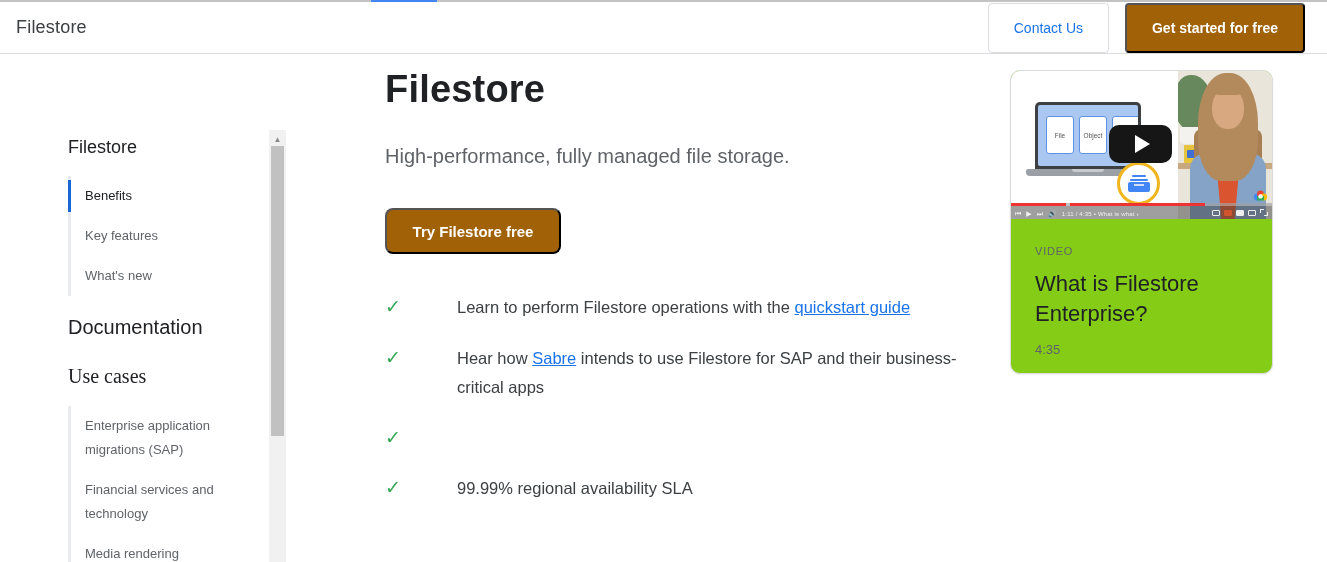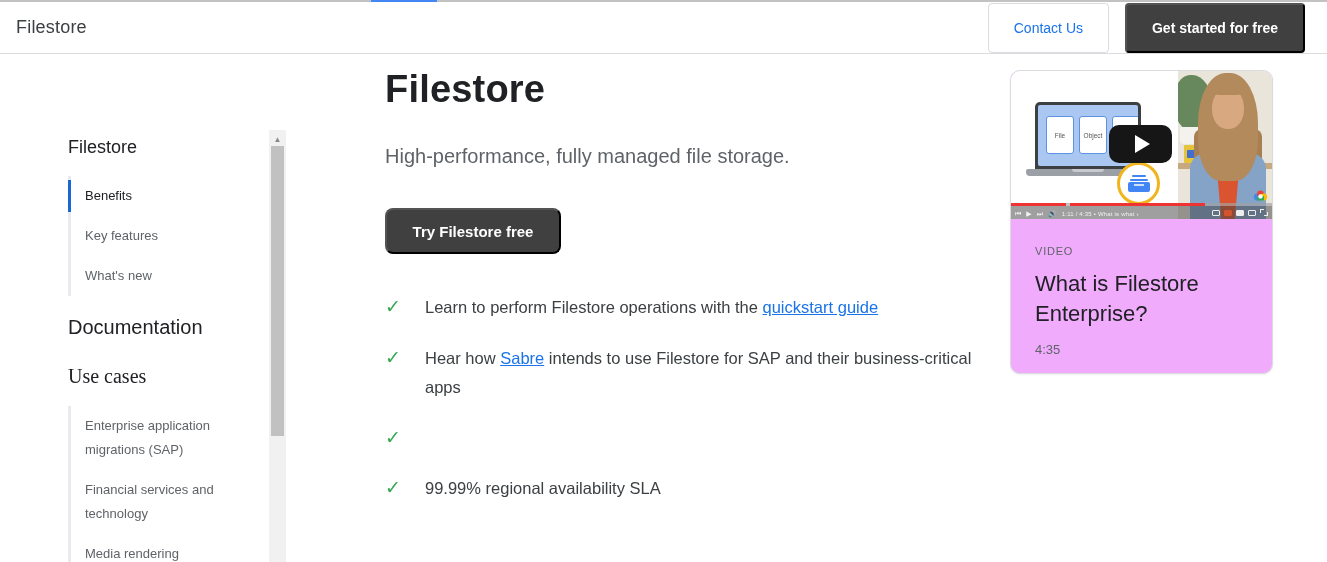--- a/index.html
+++ b/index.html
@@ -18,7 +18,7 @@
   .btn { display:inline-flex; align-items:center; justify-content:center; height:50px; border-radius:4px;
          font-size:14px; cursor:pointer; white-space:nowrap; }
   .btn-outline { border:1px solid #dadce0; background:#fff; color:#1a73e8; padding:0 25px; font-weight:500; }
-  .btn-filled  { background:#404040; color:#fff; padding:0 16px; font-weight:700; width:180px; }
+  .btn-filled  { background:#a16207; color:#fff; padding:0 16px; font-weight:700; width:180px; }
 
   
   .sidebar { position:absolute; top:55px; left:0; width:270px; height:507px; background:#fff; }

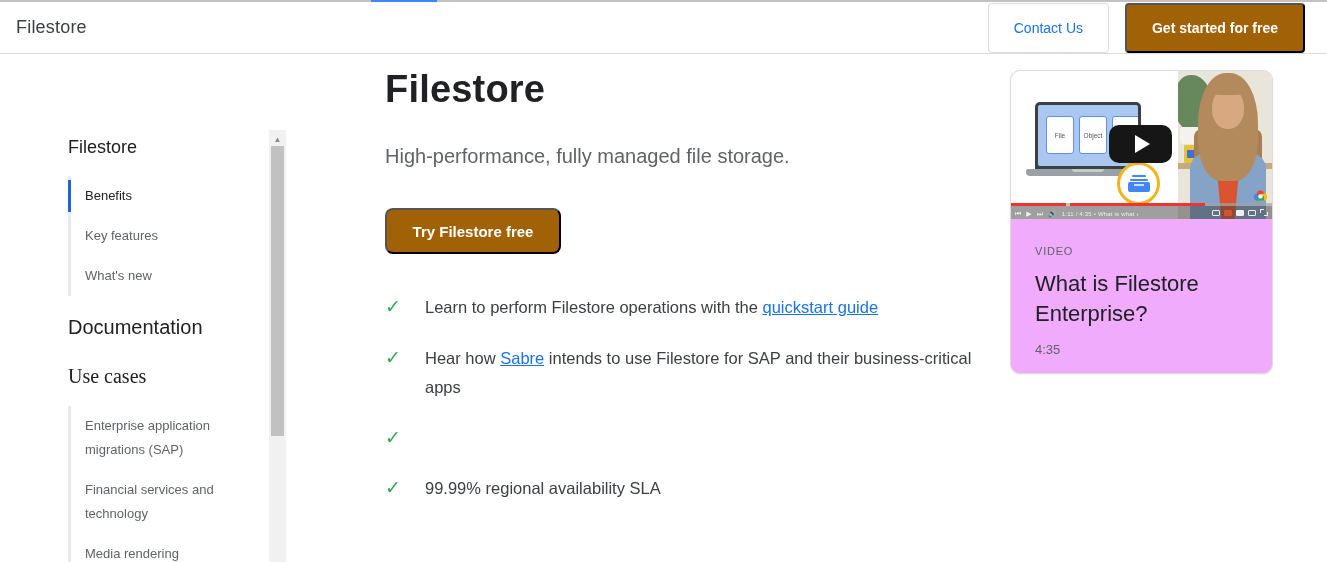--- a/index.html
+++ b/index.html
@@ -53,7 +53,7 @@
   .section-label { margin-top:57px; font-size:11px; font-weight:700; letter-spacing:.9px; color:#202124; }
 
   
-  .video-card { position:absolute; top:70px; left:1010px; width:263px; height:304px; background:#f0abfc;
+  .video-card { position:absolute; top:70px; left:1010px; width:263px; height:304px; background:#84cc16;
                 border:1px solid #dadce0; border-radius:10px; overflow:hidden;
                 box-shadow:0 1px 2px rgba(60,64,67,.08); }
   .vc-thumb { position:relative; width:261px; height:148px; background:#fff; cursor:pointer; overflow:hidden; }

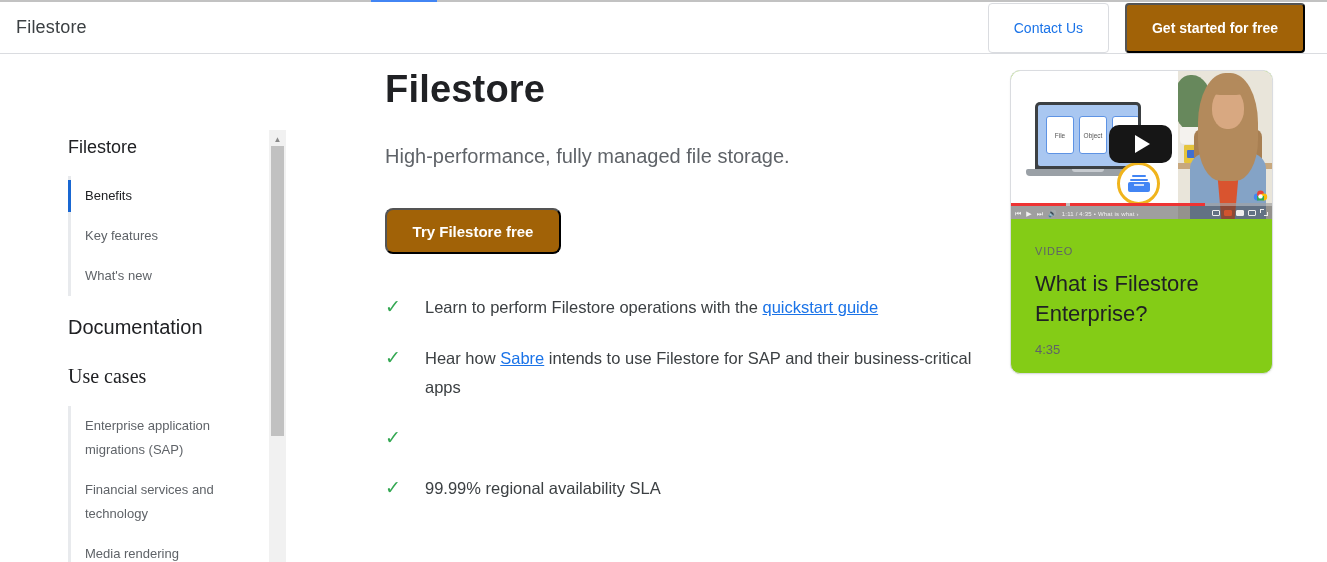--- a/index.html
+++ b/index.html
@@ -48,7 +48,7 @@
   .checklist { margin-top:39px; list-style:none; }
   .check-item { display:flex; margin-bottom:22px; }
   .check-icon { width:24px; flex:0 0 24px; margin-right:16px; color:#34a853; font-size:19px; line-height:28px; }
-  .check-text { font-size:16.5px; line-height:29px; color:#3c4043; }
+  .check-text { font-size:16.5px; line-height:29px; color:#3c4043;margin-left:32px; }
   .check-text a { color:#1a73e8; text-decoration:underline; cursor:pointer; }
   .section-label { margin-top:57px; font-size:11px; font-weight:700; letter-spacing:.9px; color:#202124; }
 

